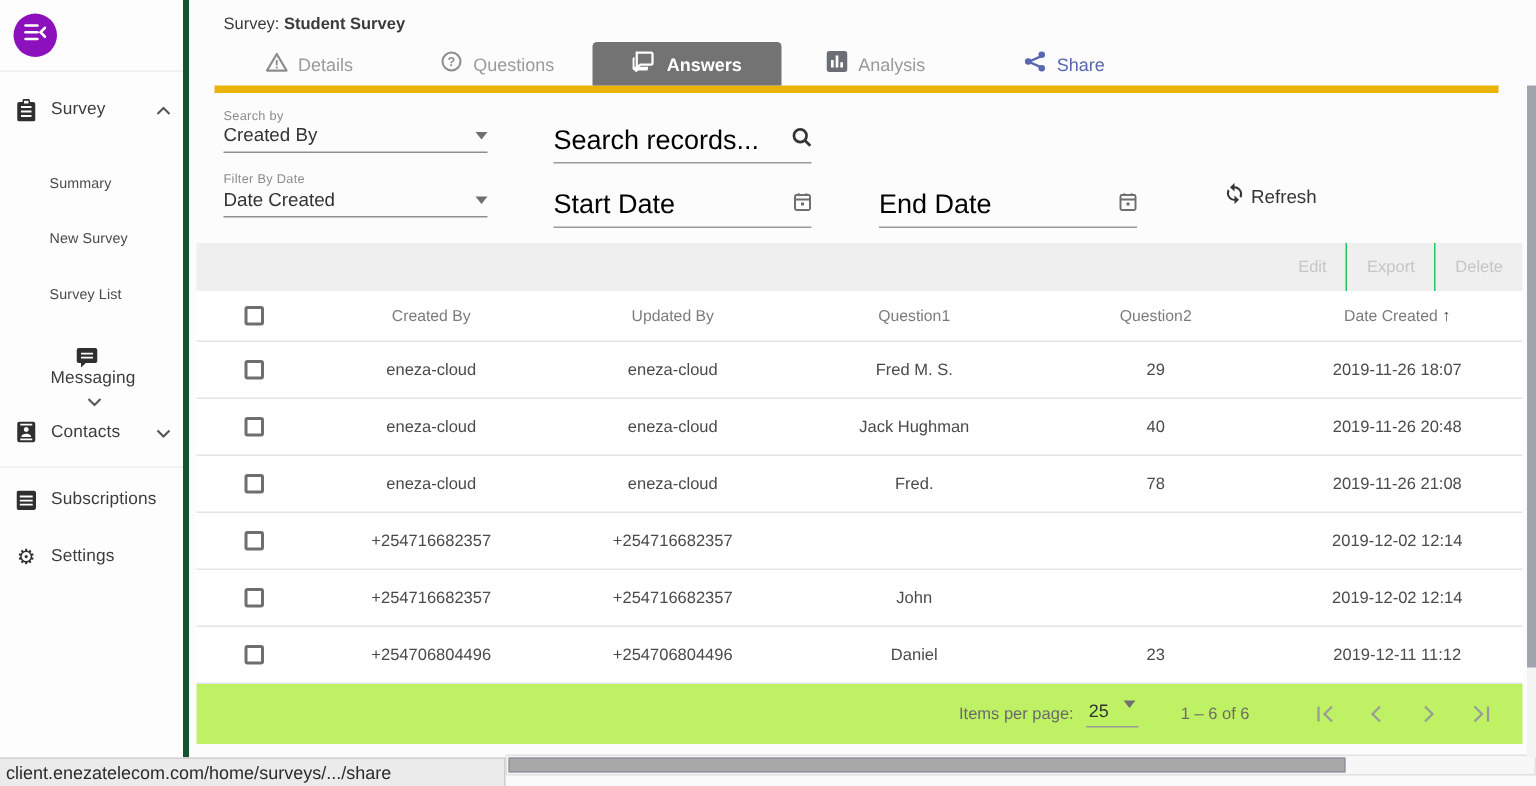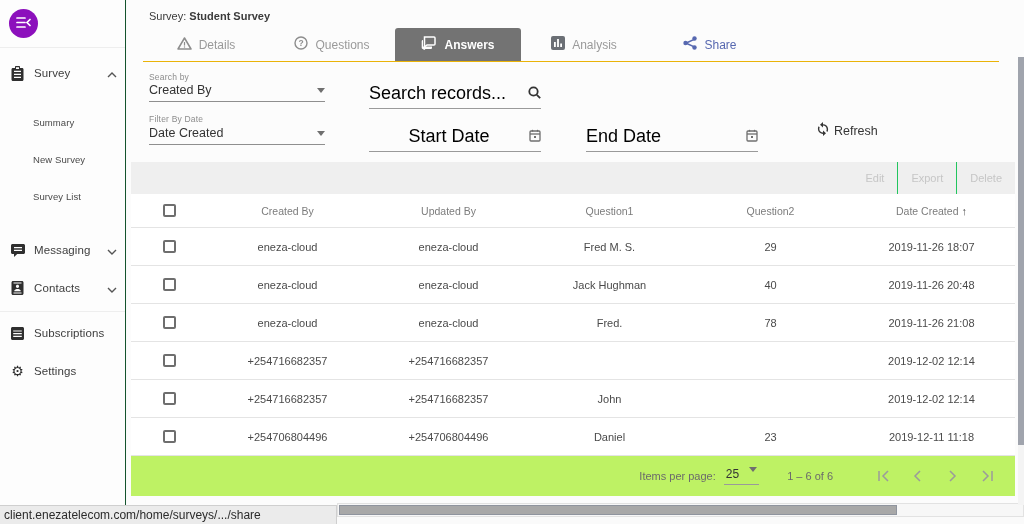--- a/index.html
+++ b/index.html
@@ -24,7 +24,7 @@
   .survey-header { padding:10px 0 0 22px; height:28px; font-size:11px; color:#3b3b3b; }
   .survey-header b { font-weight:bold; }
 
-  .tabs { display:flex; margin-left:16px; height:34px; border-bottom:1px solid #eab308; width:856px; }
+  .tabs { display:flex; margin-left:16px; height:34px; border-bottom:5px solid #eab308; width:856px; }
   .tab { width:126px; display:flex; align-items:center; justify-content:center; gap:7px; font-size:12px; color:#9a9a9a; cursor:pointer; }
   .tab.active { background:#737373; color:#ffffff; border-radius:3px 3px 0 0; font-weight:bold; }
   .tab.share-tab { color:#5768b0; }

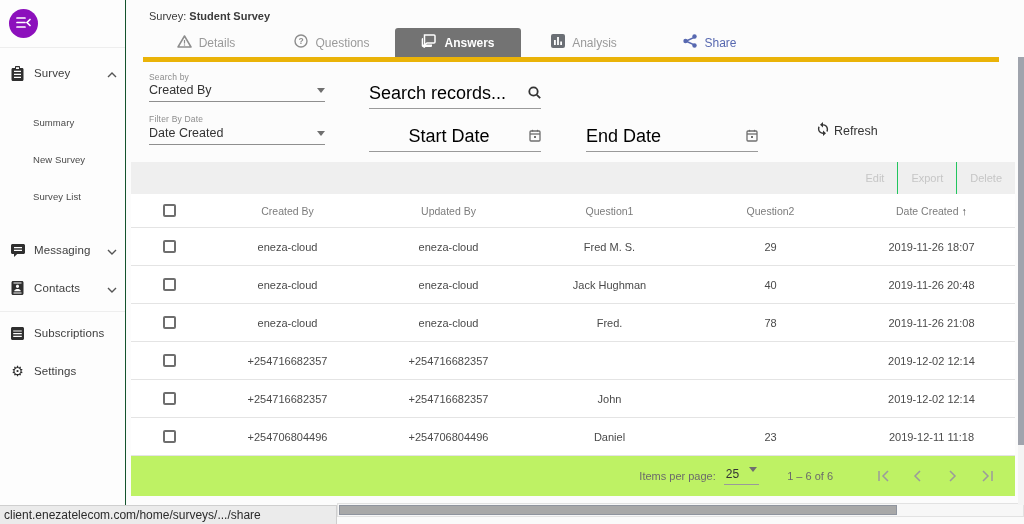--- a/index.html
+++ b/index.html
@@ -9,7 +9,7 @@
   .app { position:relative; width:1024px; height:524px; background:#fafafa; }
 
   
-  .sidebar { position:absolute; left:0; top:0; width:126px; height:505px; background:#fdfdfd; border-right:1px solid #14532d; z-index:2; }
+  .sidebar { position:absolute; left:0; top:0; width:126px; height:505px; background:#fdfdfd; border-right:4px solid #14532d; z-index:2; }
   .menu-btn { width:29px; height:29px; border-radius:50%; background:#8C10BC; margin:9px 0 0 9px; display:flex; align-items:center; justify-content:center; cursor:pointer; }
   .sidebar-divider { border-bottom:1px solid #eeeeee; margin-top:9px; }
   .nav-item { display:flex; align-items:center; padding:0 8px 0 10px; height:38px; cursor:pointer; }

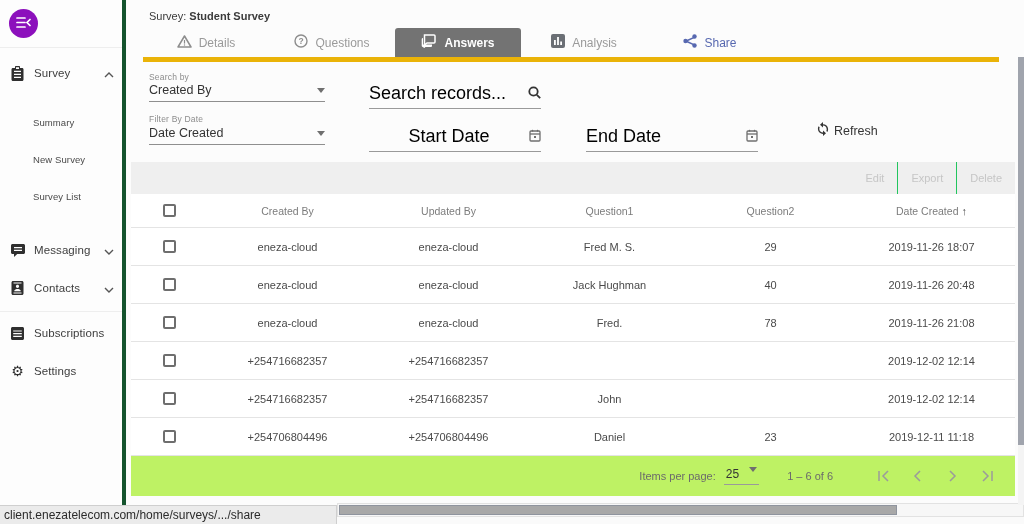--- a/index.html
+++ b/index.html
@@ -240,7 +240,7 @@
         <span class="caret"></span>
       </div>
 
-      <div class="f-input" style="left:242px; top:64px;text-align:center;">
+      <div class="f-input" style="left:242px; top:64px;">
         <span class="ph">Start Date</span>
         <span>
           <svg width="12" height="13" viewBox="0 0 12 13">

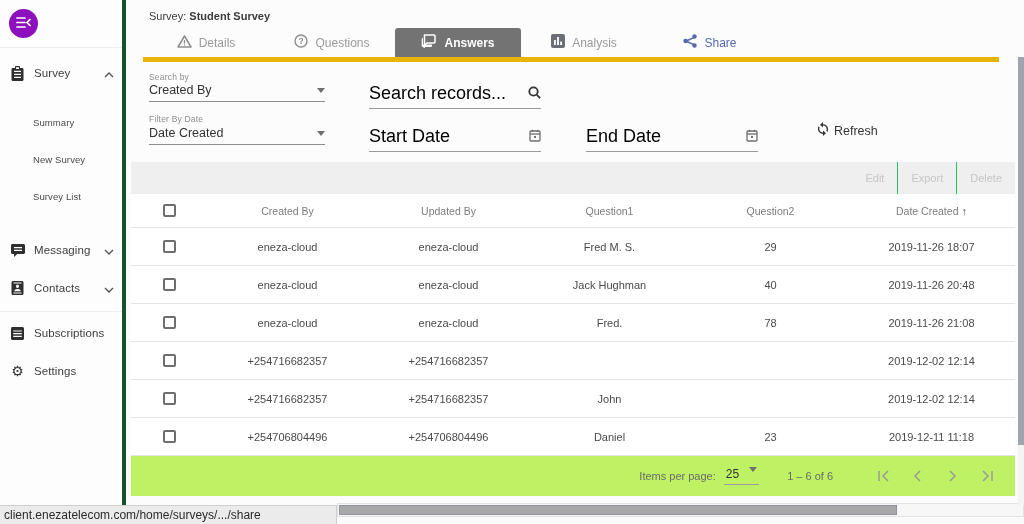--- a/index.html
+++ b/index.html
@@ -107,7 +107,7 @@
     <div class="sub-item">New Survey</div>
     <div class="sub-item">Survey List</div>
 
-    <div class="nav-item" style="margin-top:16px;">
+    <div class="nav-item" style="margin-top:16px;flex-direction:column;">
       <span class="ico">
         <svg width="14" height="13" viewBox="0 0 14 13">
             <path fill="#2f2f2f" d="M12.5 0h-11C.7 0 0 .7 0 1.5v7C0 9.3.7 10 1.5 10H3v3l3.2-3h6.3c.8 0 1.5-.7 1.5-1.5v-7C14 .7 13.3 0 12.5 0zM11 7H3V5.8h8V7zm0-2.7H3V3.1h8v1.2z"></path>

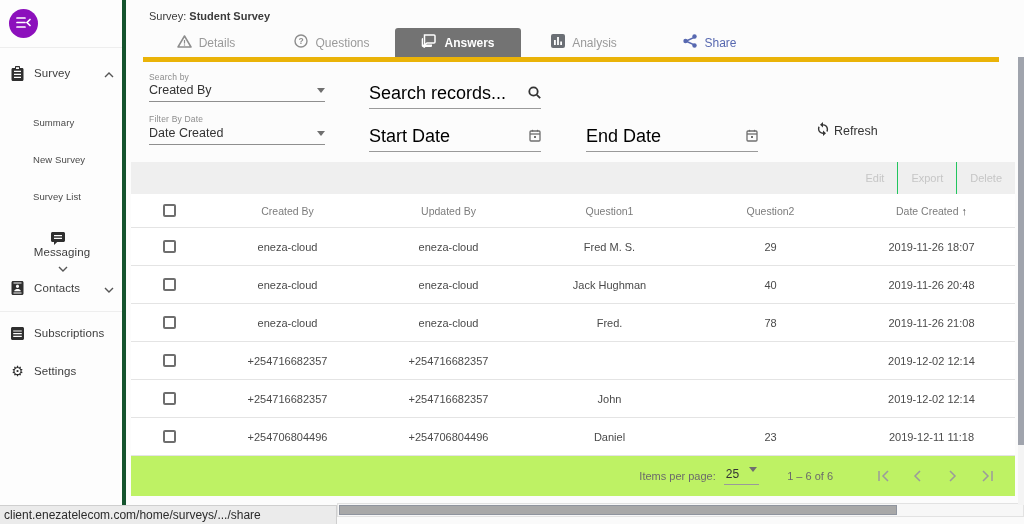--- a/index.html
+++ b/index.html
@@ -352,7 +352,7 @@
         <div class="cell">+254706804496</div>
         <div class="cell">Daniel</div>
         <div class="cell">23</div>
-        <div class="cell">2019-12-11 11:18</div>
+        <div class="cell">2019-12-11 11:12</div>
       </div>
     </div>
 

